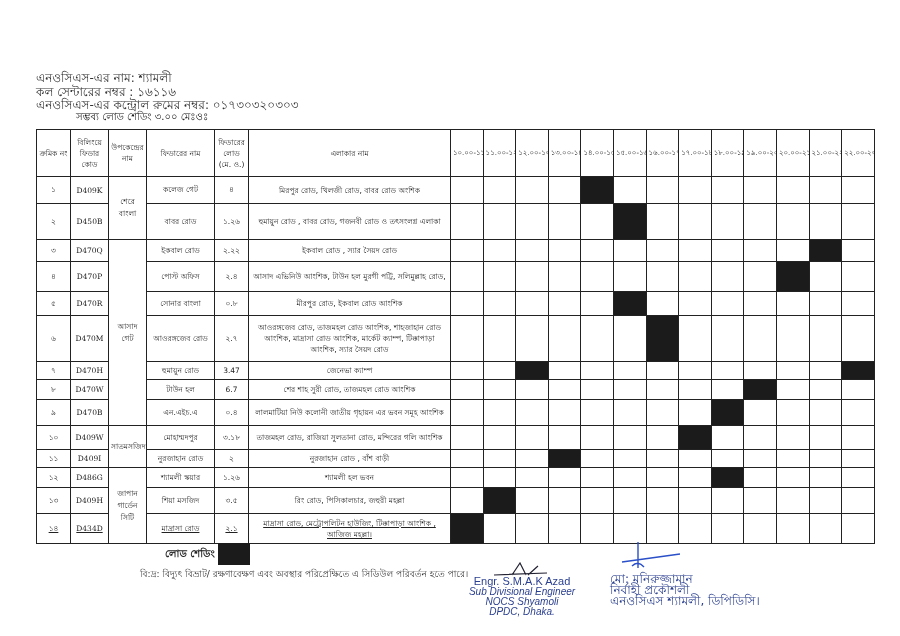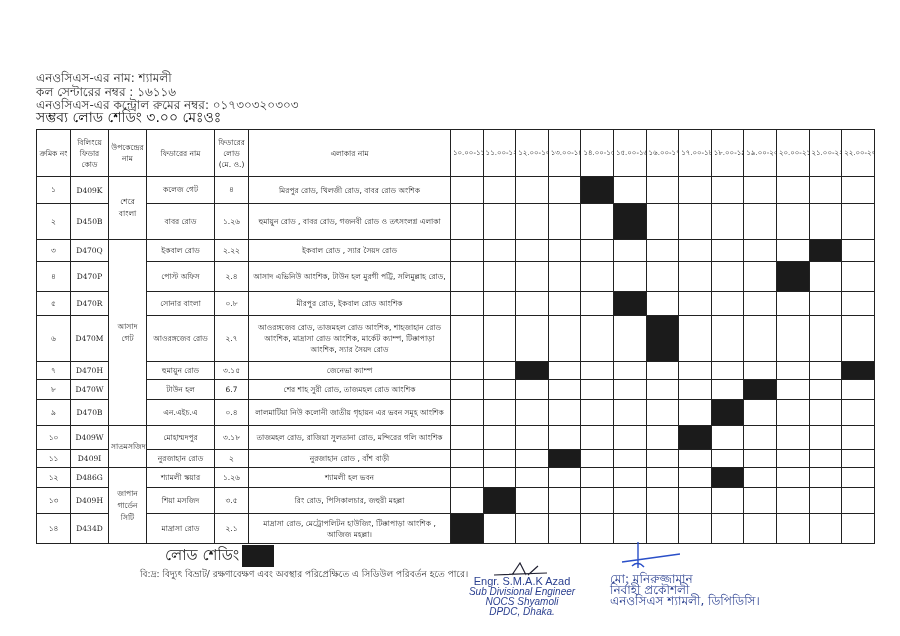--- a/index.html
+++ b/index.html
@@ -11,7 +11,7 @@
   .hdr.l1 { top: 72px; }
   .hdr.l2 { top: 86px; }
   .hdr.l3 { top: 99px; }
-  .hdr.l4 { top: 111px; font-size: 14px; color: #111; }
+  .hdr.l4 { top: 111px; font-size: 10px; color: #111; margin-left: 40px; }
   table.sched {
     position: absolute; left: 36px; top: 129px;
     border-collapse: collapse; table-layout: fixed;

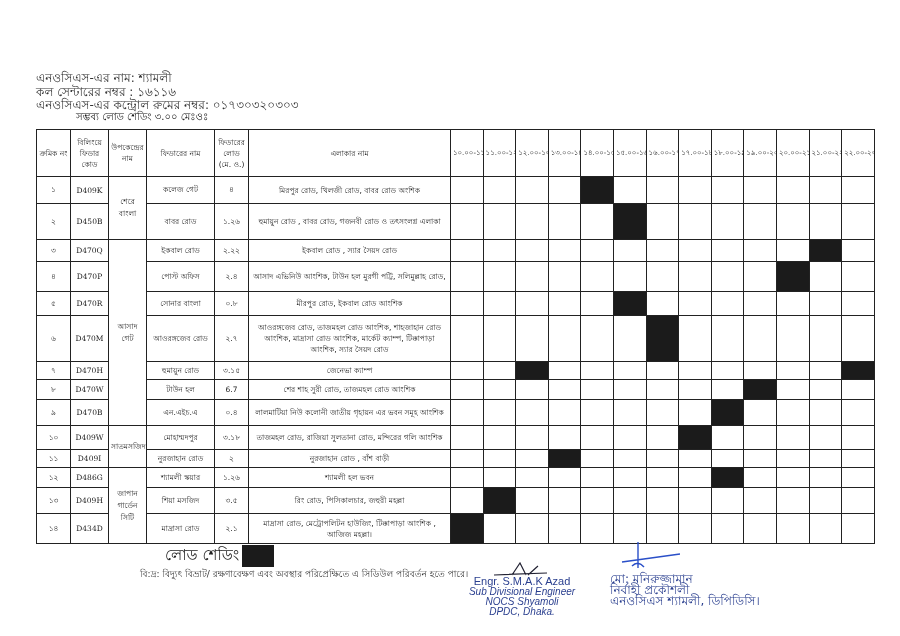--- a/index.html
+++ b/index.html
@@ -206,7 +206,7 @@
         <td>৭</td>
         <td class="code">D470H</td>
         <td class="name">হুমায়ুন রোড</td>
-        <td>৩.১৫</td>
+        <td>3.47</td>
         <td class="area">জেনেভা ক্যাম্প</td>
         <td></td>
         <td></td>

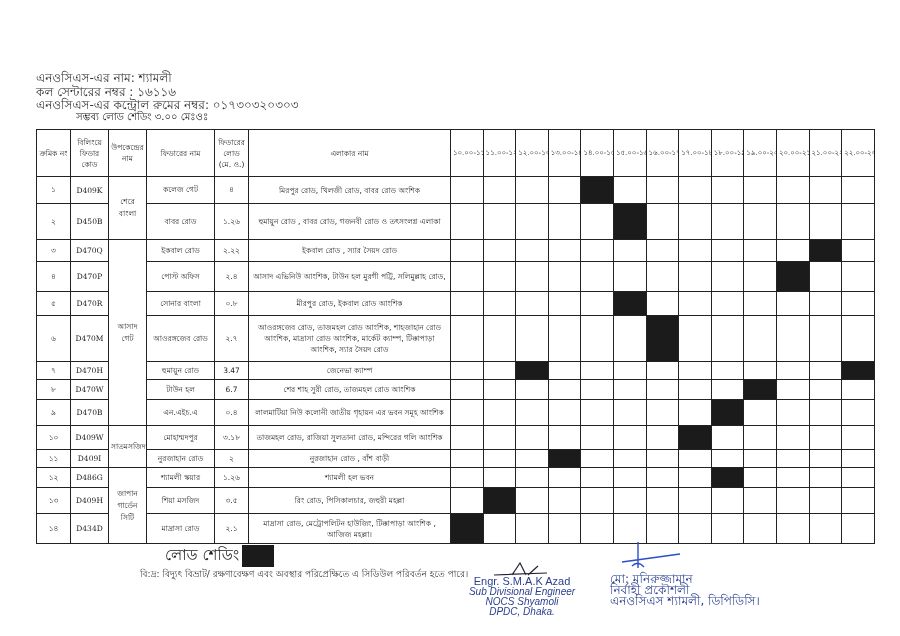--- a/index.html
+++ b/index.html
@@ -344,7 +344,7 @@
         <td></td>
         <td></td>
       </tr>
-      <tr style="height: 30px;">
+      <tr style="height: 30px; text-decoration: underline;">
         <td>১৪</td>
         <td class="code">D434D</td>
         <td class="name">মাদ্রাসা রোড</td>

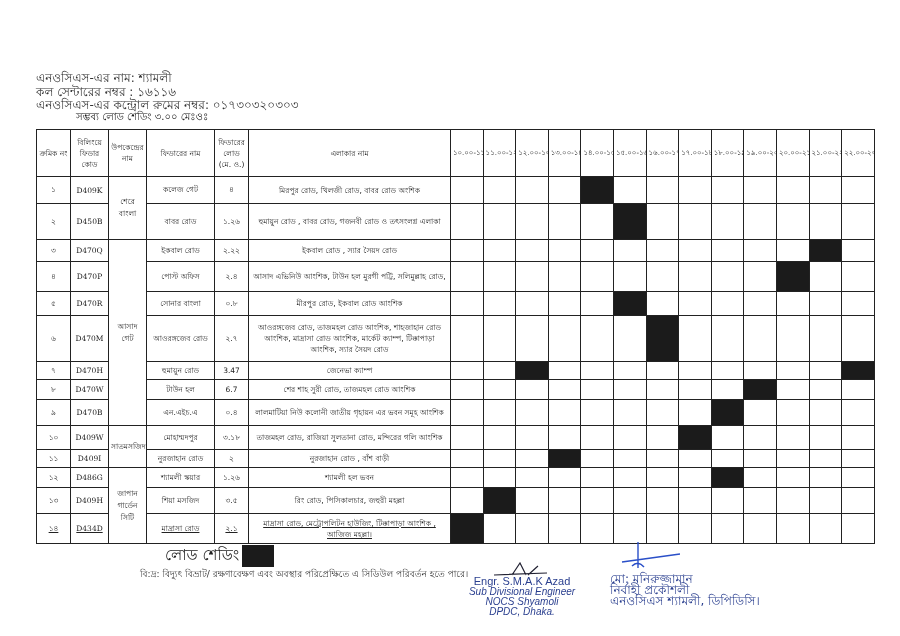--- a/index.html
+++ b/index.html
@@ -28,7 +28,7 @@
   td.area { text-align: left; font-size: 7.5px; line-height: 11px; }
   td.name { text-align: left; }
   td.on { background: #1b1b1b; }
-  .legend { position: absolute; left: 165px; top: 543px; font-size: 15px; font-weight: normal; color: #222; display:flex; align-items:center; }
+  .legend { position: absolute; left: 165px; top: 543px; font-size: 10px; font-weight: bold; color: #222; display:flex; align-items:center; }
   .legend .swatch { display:inline-block; width: 32px; height: 22px; background: #1b1b1b; margin-left: 3px; }
   .note { position: absolute; left: 140px; top: 567px; font-size: 9px; color: #333; text-align: center; }
   .sig1 { position: absolute; left: 452px; top: 576px; width: 140px; text-align: center; font-family: "Liberation Sans", sans-serif; color: #2a3f8f; }

